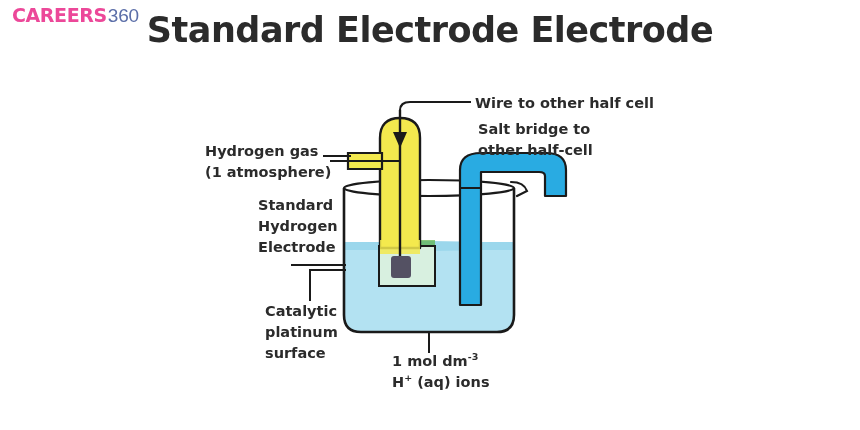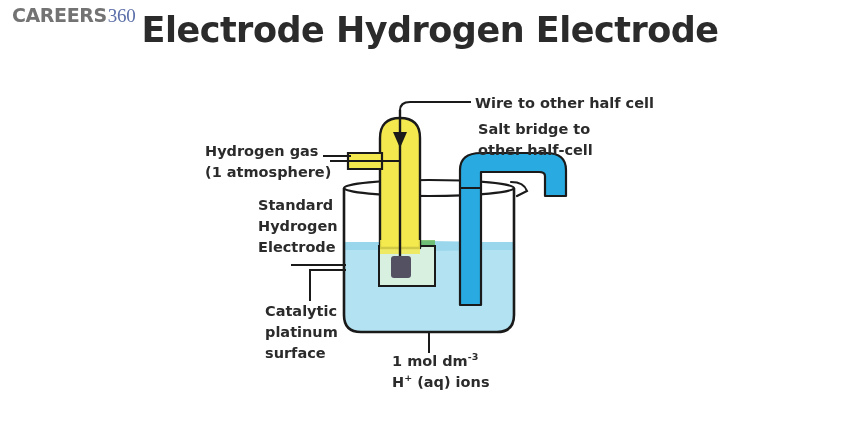--- a/index.html
+++ b/index.html
@@ -32,7 +32,7 @@
     font-weight: bold;
     font-size: 19px;
     letter-spacing: -0.4px;
-    color: #737373;
+    color: #ec4899;
   }
   #brand-logo .threesixty {
     font-family: Liberation Serif, serif;

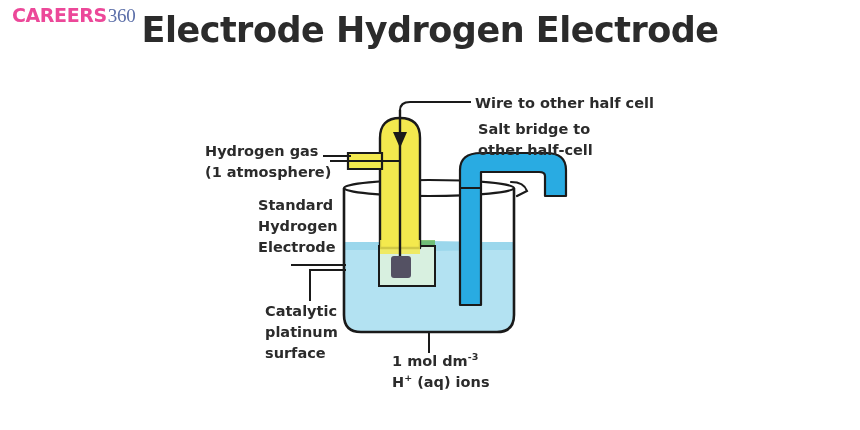--- a/index.html
+++ b/index.html
@@ -35,7 +35,7 @@
     color: #ec4899;
   }
   #brand-logo .threesixty {
-    font-family: Liberation Serif, serif;
+    font-family: Liberation Sans, sans-serif;
     font-weight: normal;
     font-size: 19px;
     letter-spacing: -0.2px;

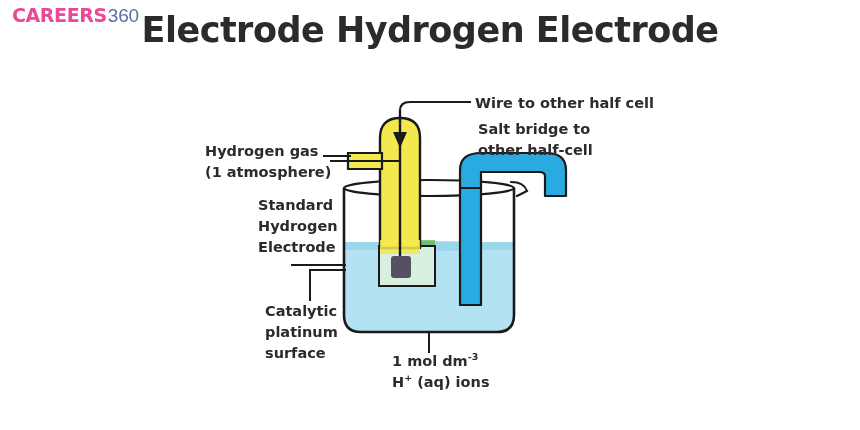--- a/index.html
+++ b/index.html
@@ -98,7 +98,7 @@
   <span class="threesixty">360</span>
 </div>
 
-<div id="page-title">Electrode Hydrogen Electrode</div>
+<div id="page-title">Standard Electrode Electrode</div>
 
 <div id="diagram-stage">
   <svg id="diagram-svg" viewBox="0 0 860 360" xmlns="http://www.w3.org/2000/svg">

